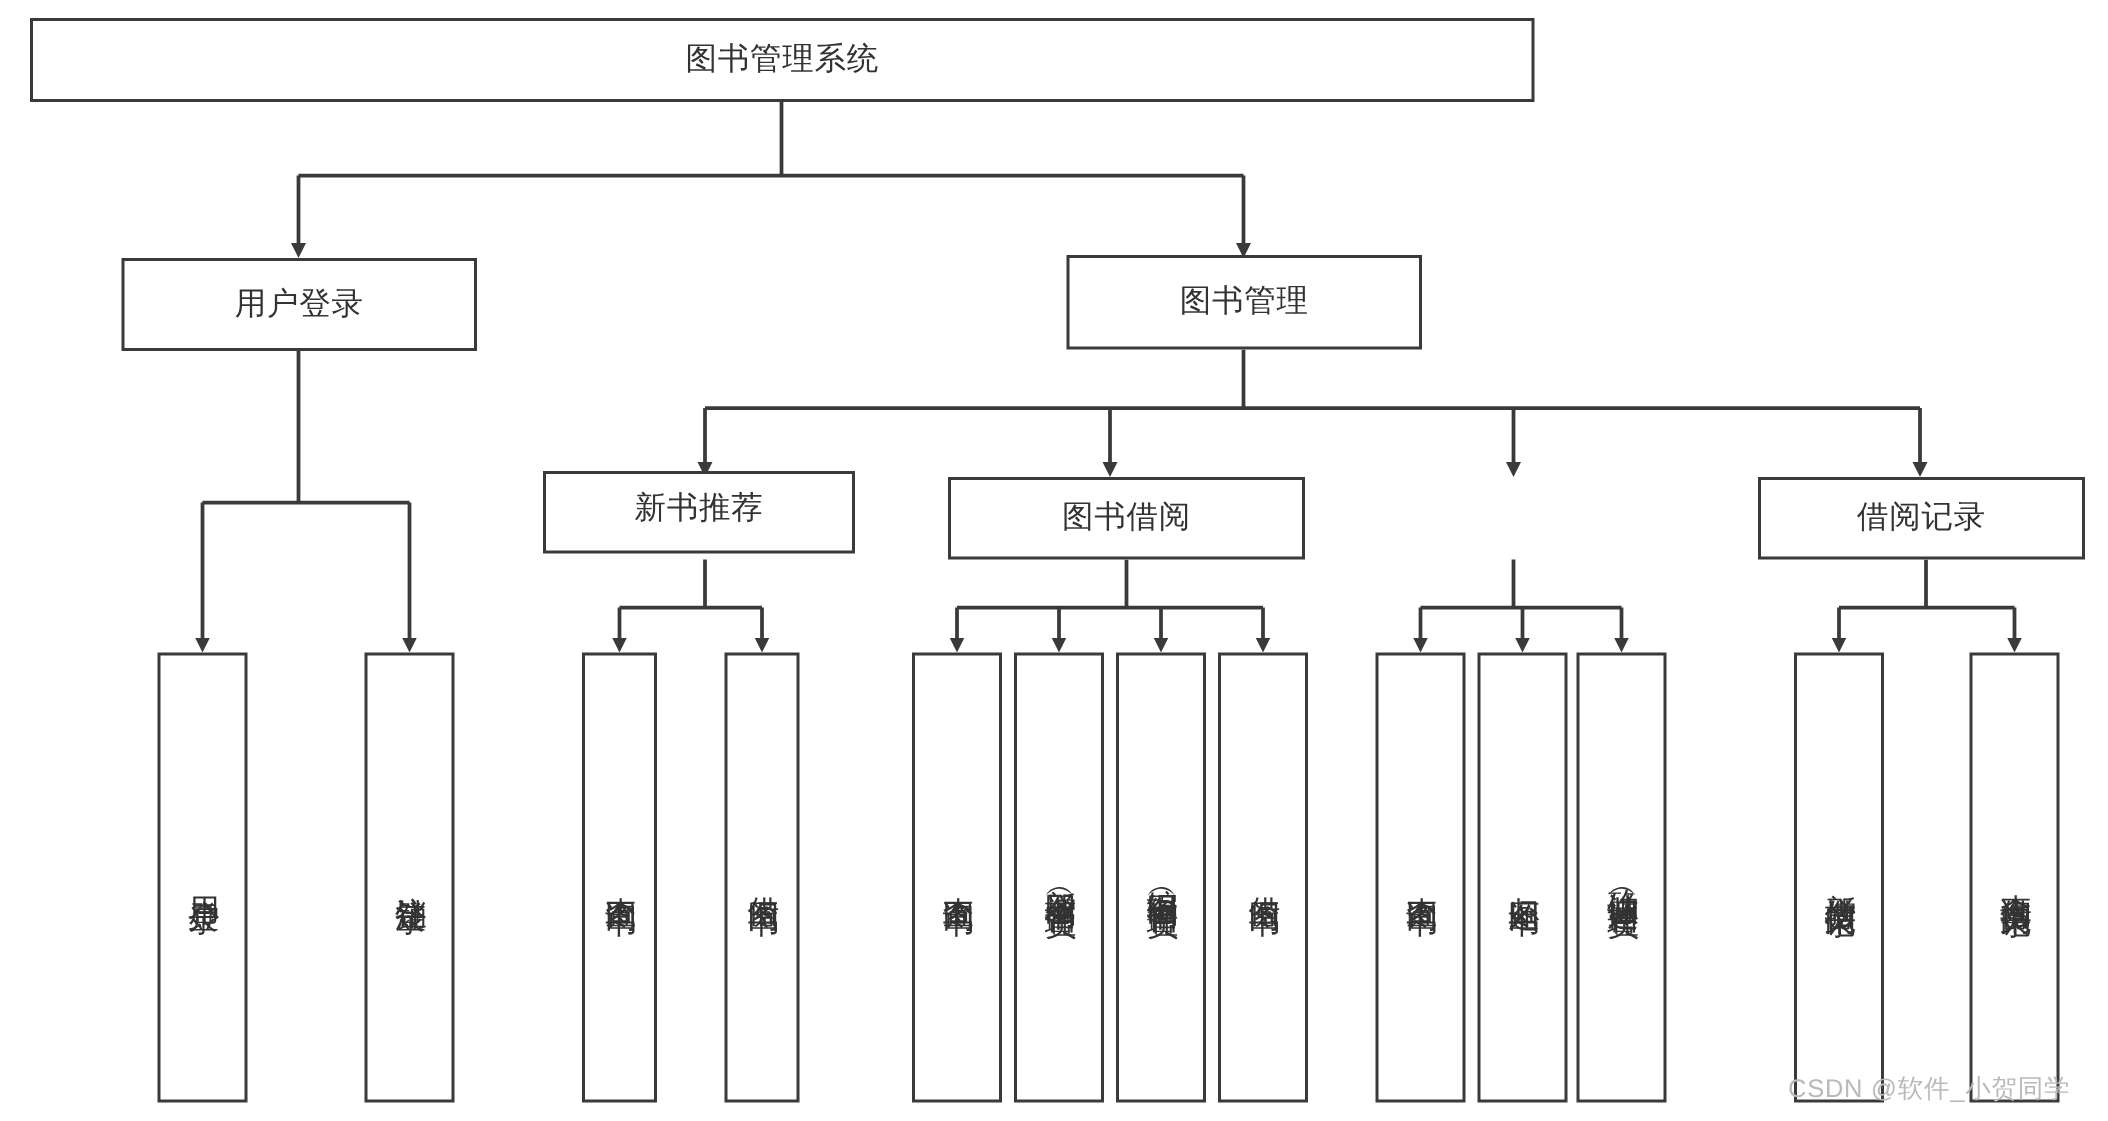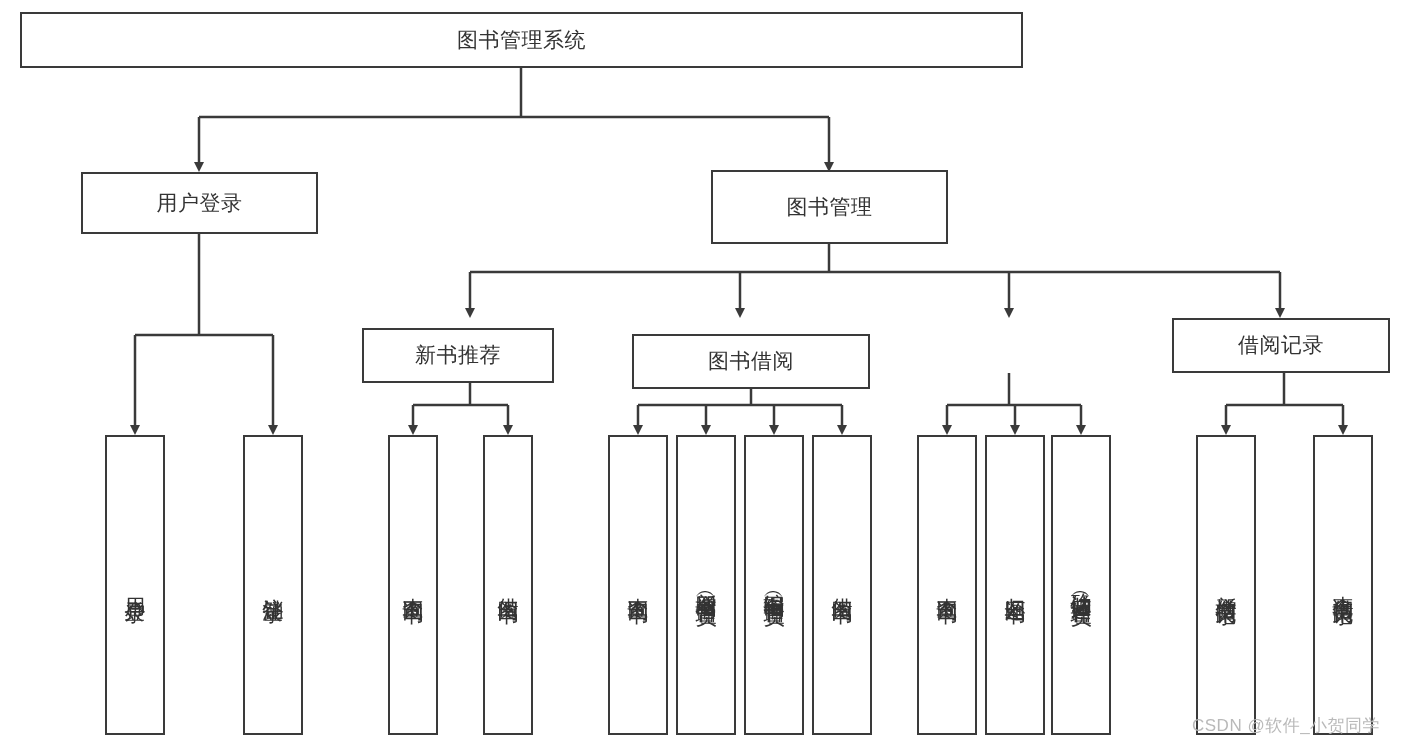--- a/index.html
+++ b/index.html
@@ -118,7 +118,7 @@
     <span class="node-label">用户登录</span>
   </div>
 
-  <div class="node-box" style="left:711px;top:170px;width:237px;height:74px;">
+  <div class="node-box" style="left:711px;top:170px;width:237px;height:63px;">
     <span class="node-label">图书管理</span>
   </div>
 

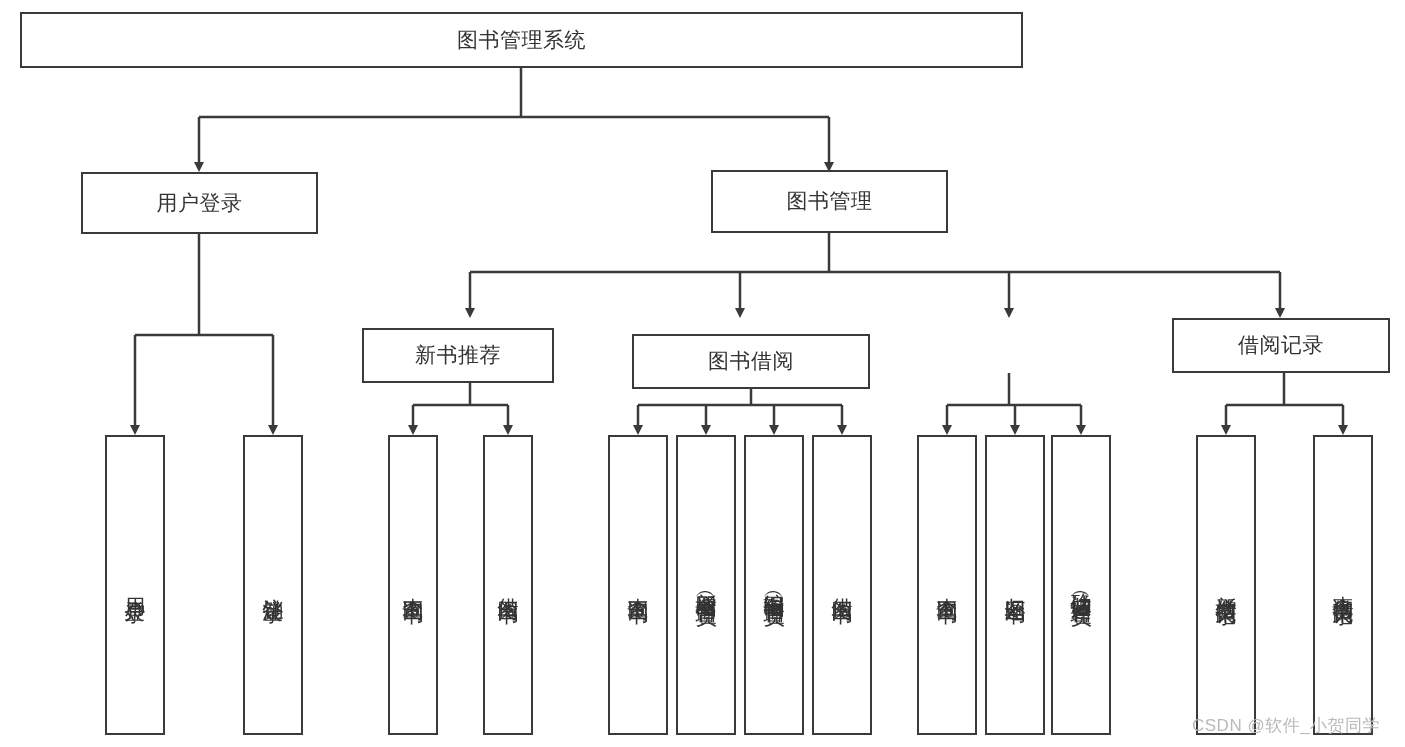--- a/index.html
+++ b/index.html
@@ -122,7 +122,7 @@
     <span class="node-label">图书管理</span>
   </div>
 
-  <div class="node-box" style="left:362px;top:328px;width:192px;height:55px;">
+  <div class="node-box" style="left:362px;top:314px;width:208px;height:55px;font-family:Liberation Mono, monospace;">
     <span class="node-label">新书推荐</span>
   </div>
 

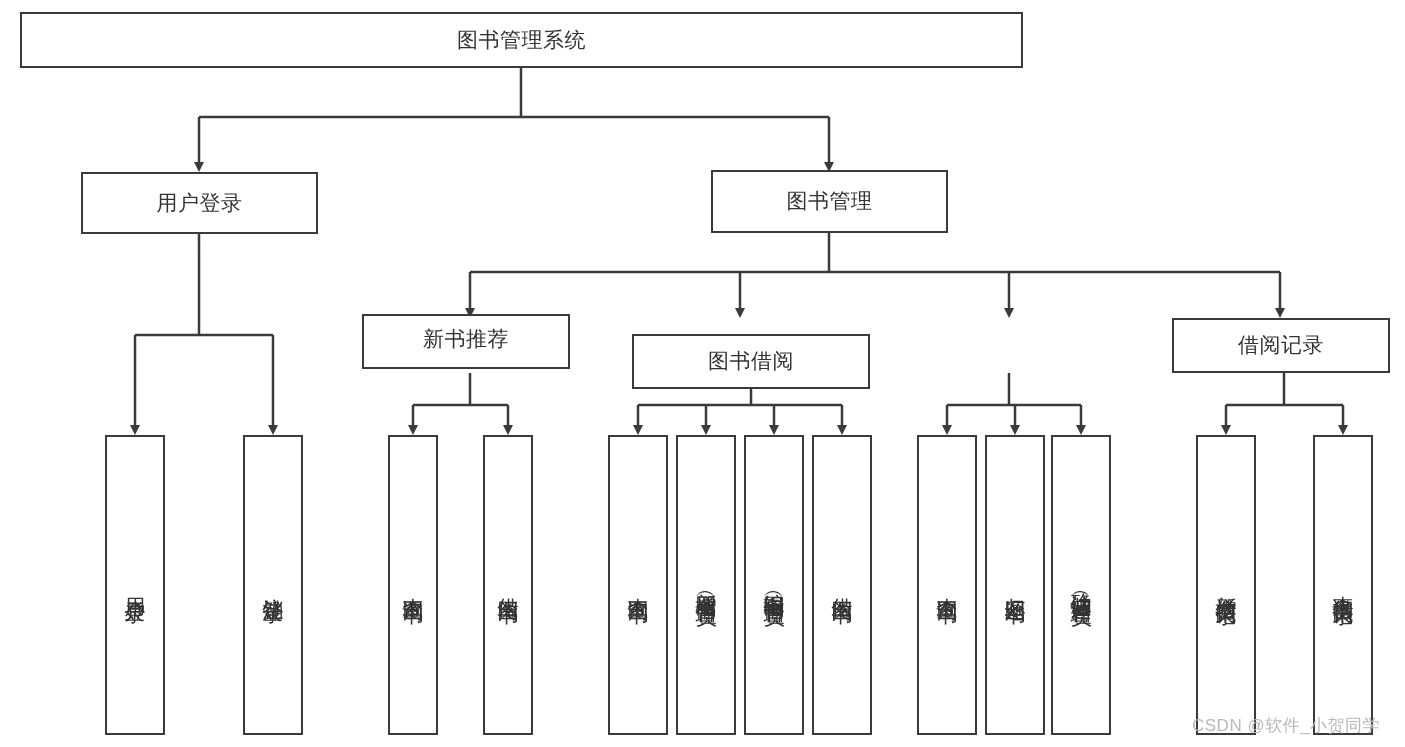--- a/index.html
+++ b/index.html
@@ -126,7 +126,7 @@
     <span class="node-label">新书推荐</span>
   </div>
 
-  <div class="node-box" style="left:632px;top:318px;width:238px;height:55px;margin-top:16px;">
+  <div class="node-box" style="left:632px;top:318px;width:238px;height:55px;">
     <span class="node-label">图书借阅</span>
   </div>
 

